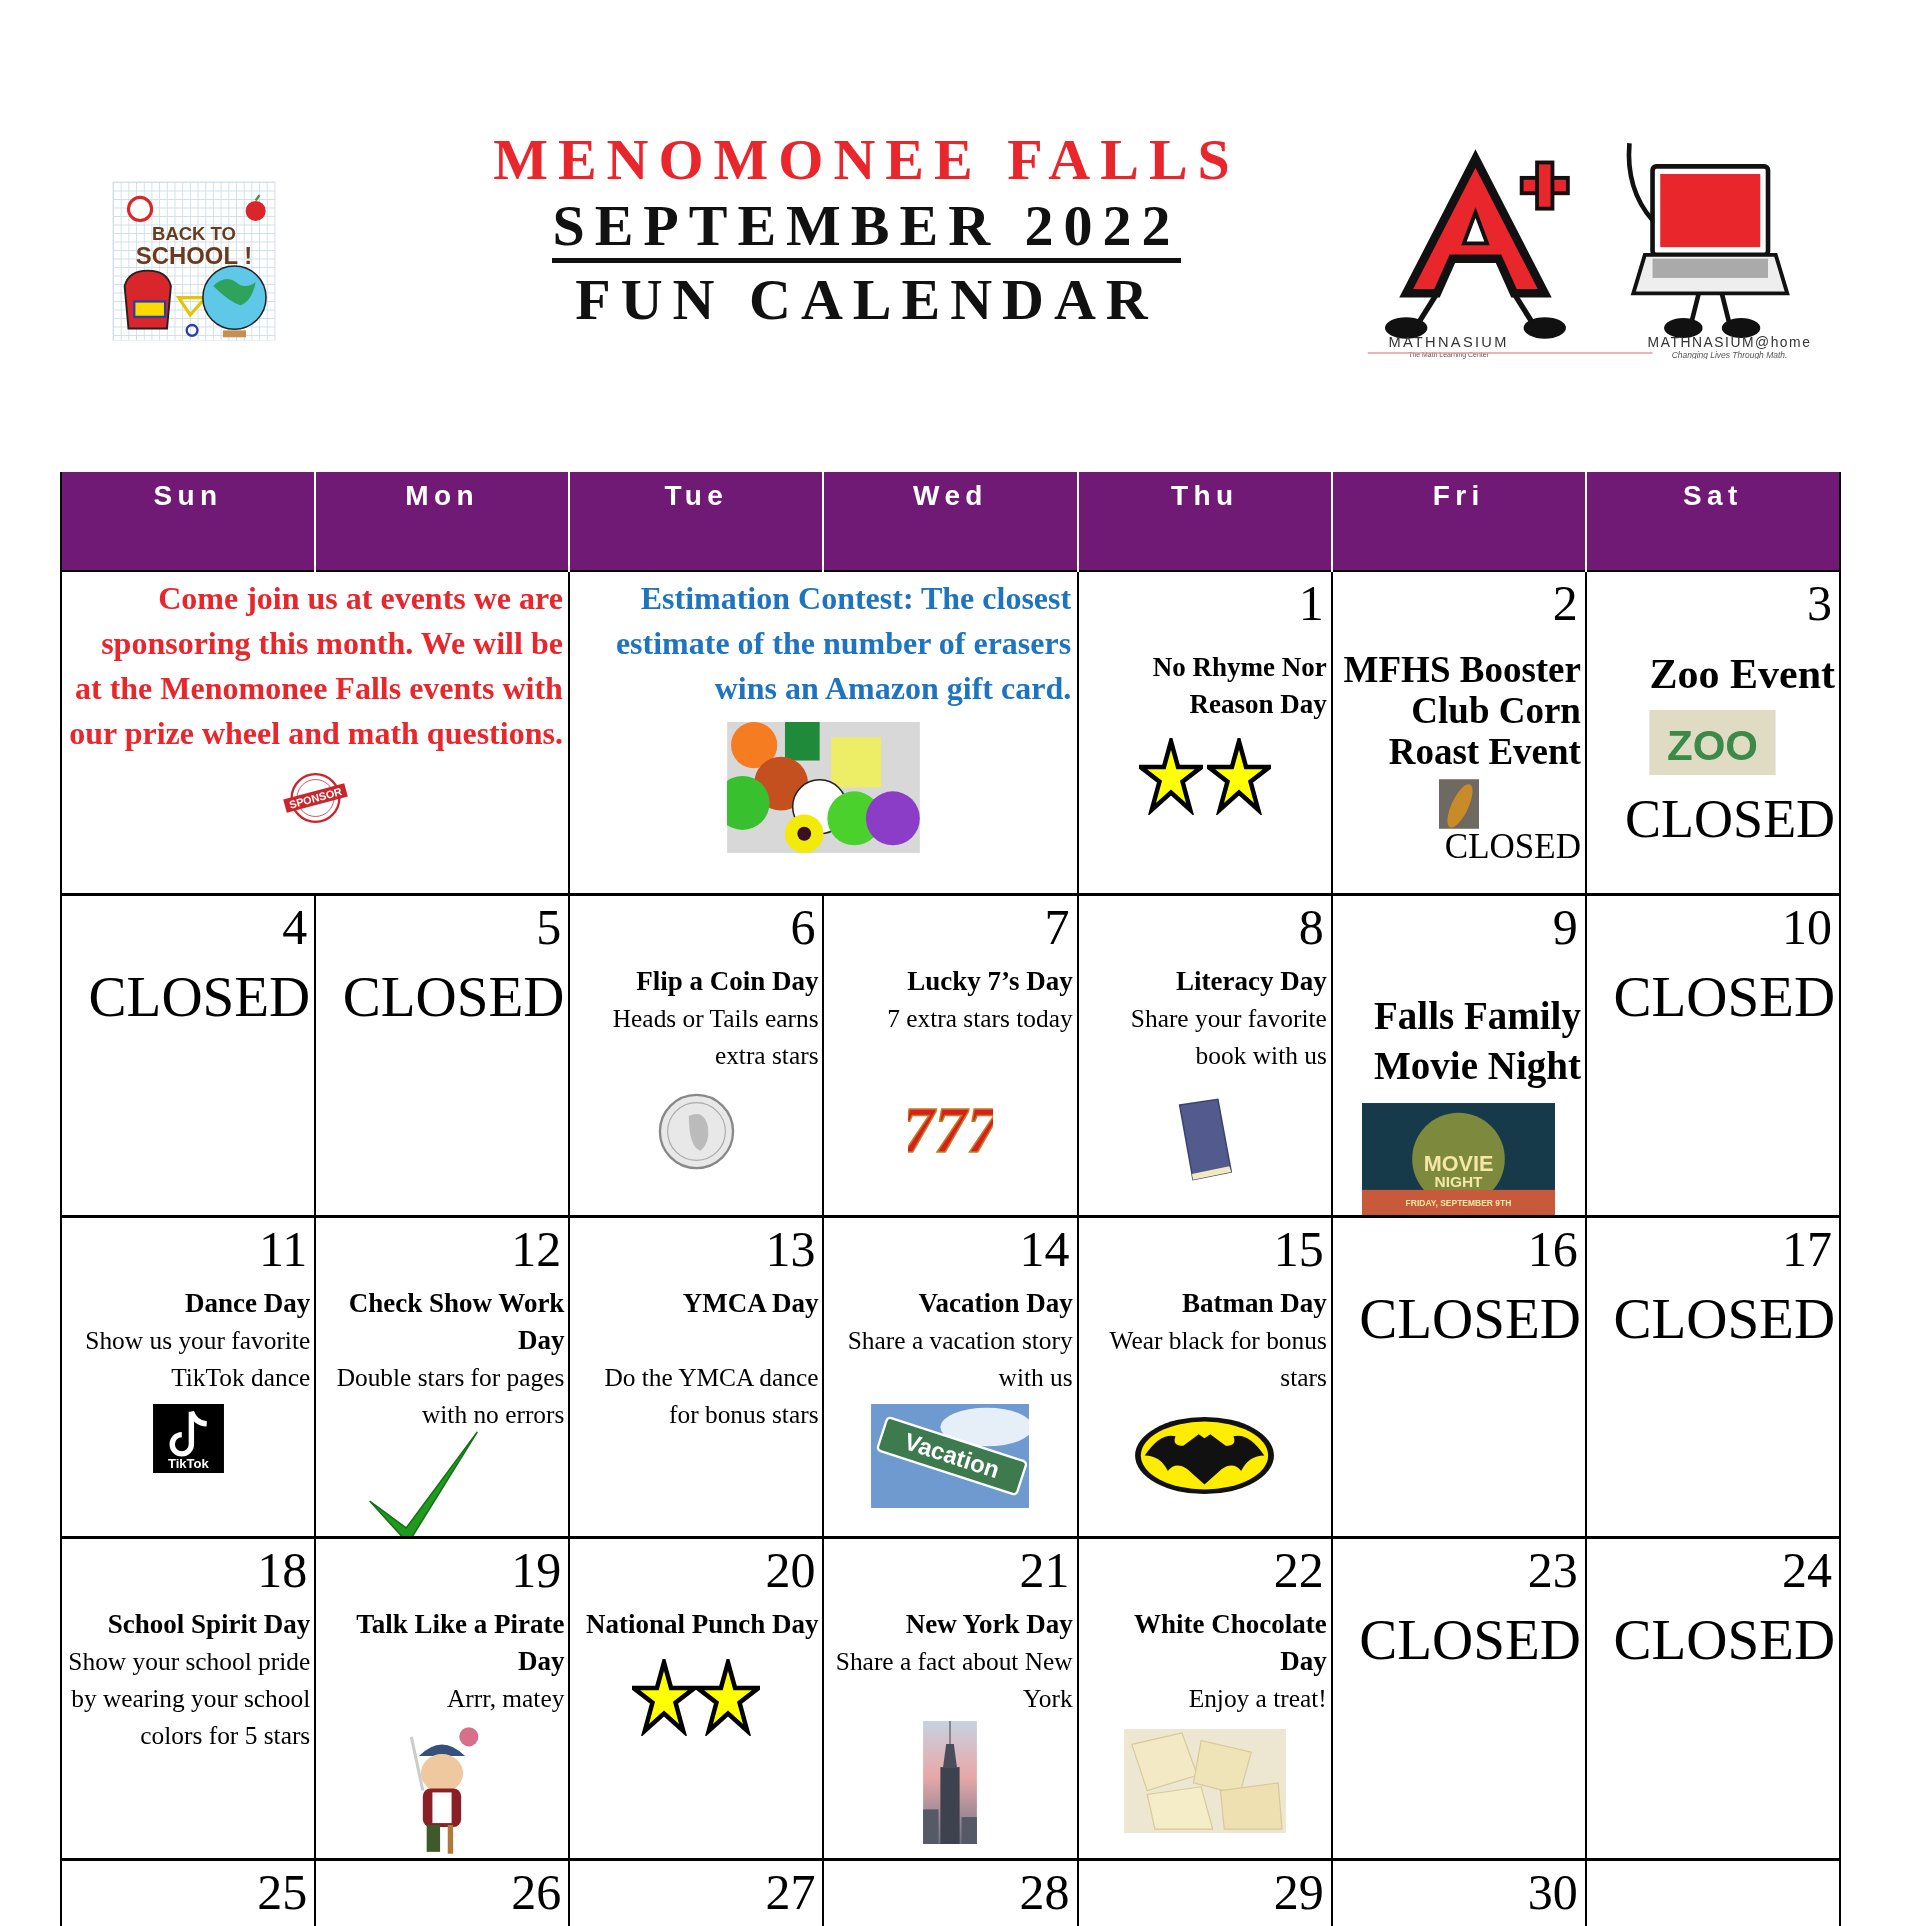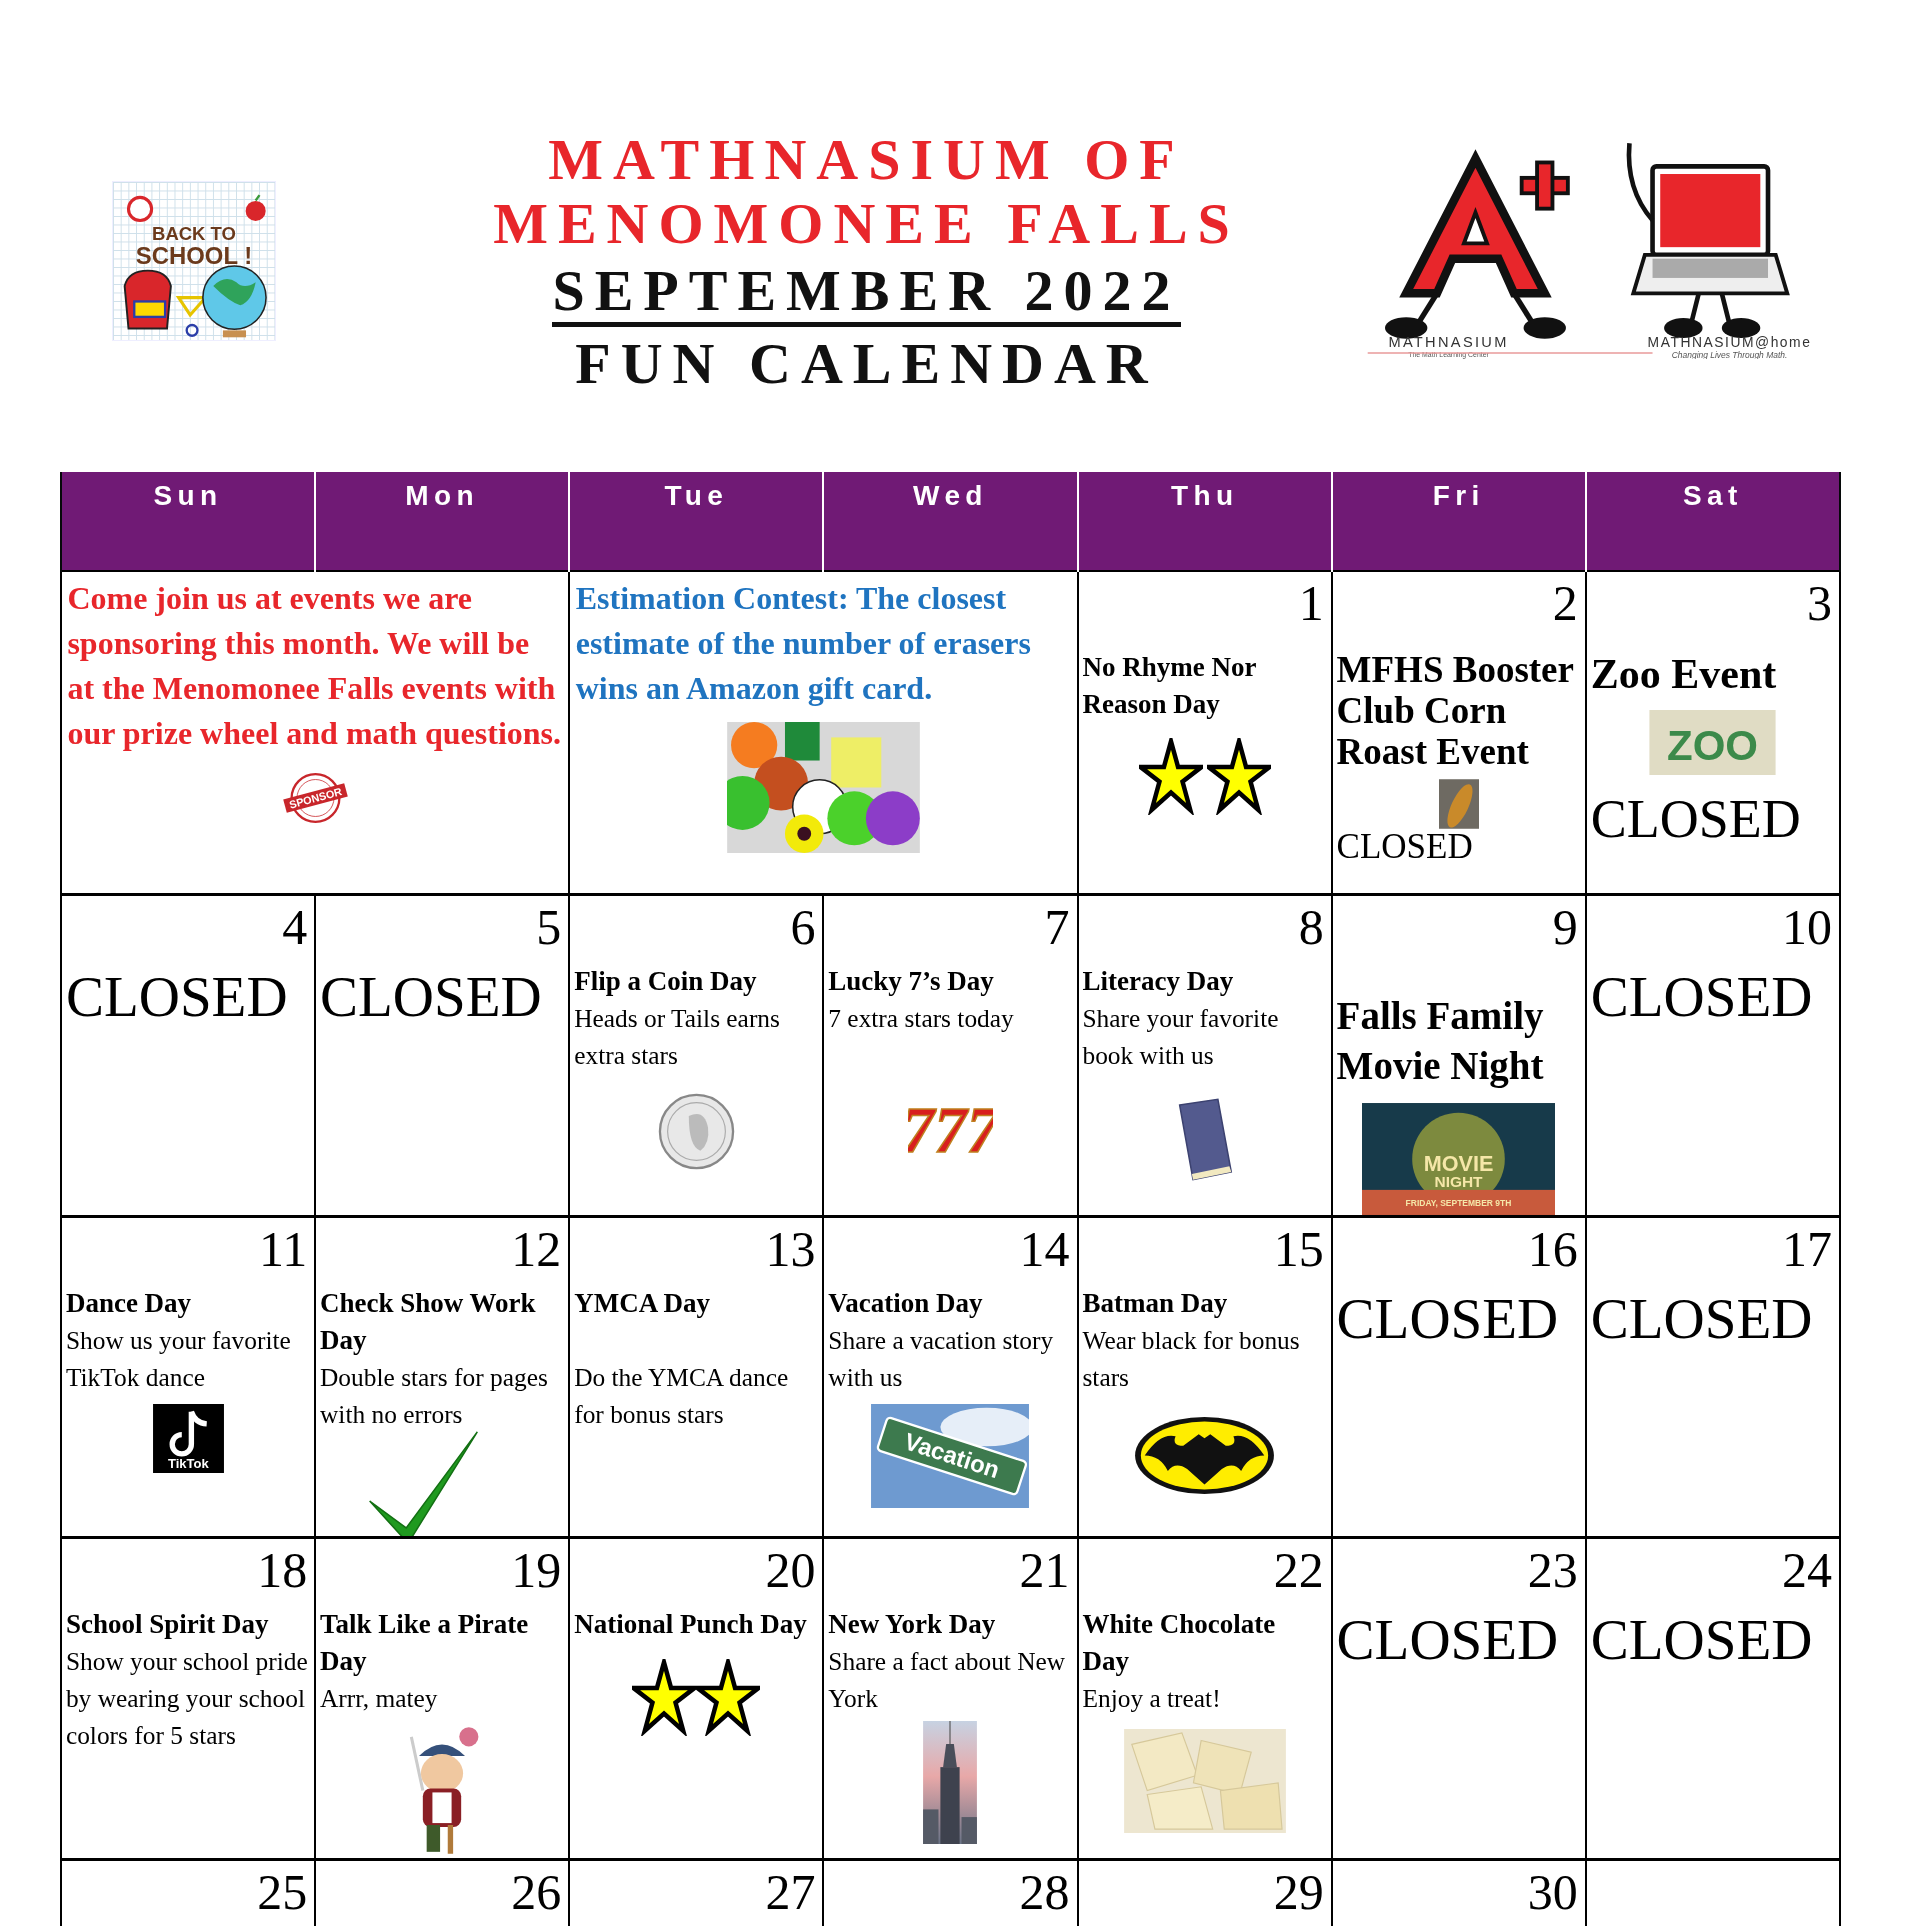--- a/index.html
+++ b/index.html
@@ -51,7 +51,6 @@
 </div>
 
 <div class="title-block">
-  <div class="title-line t-red">MATHNASIUM OF</div>
   <div class="title-line t-red">MENOMONEE FALLS</div>
   <div class="title-line t-black"><span class="t-month">SEPTEMBER 2022</span></div>
   <div class="title-line t-black">FUN CALENDAR</div>

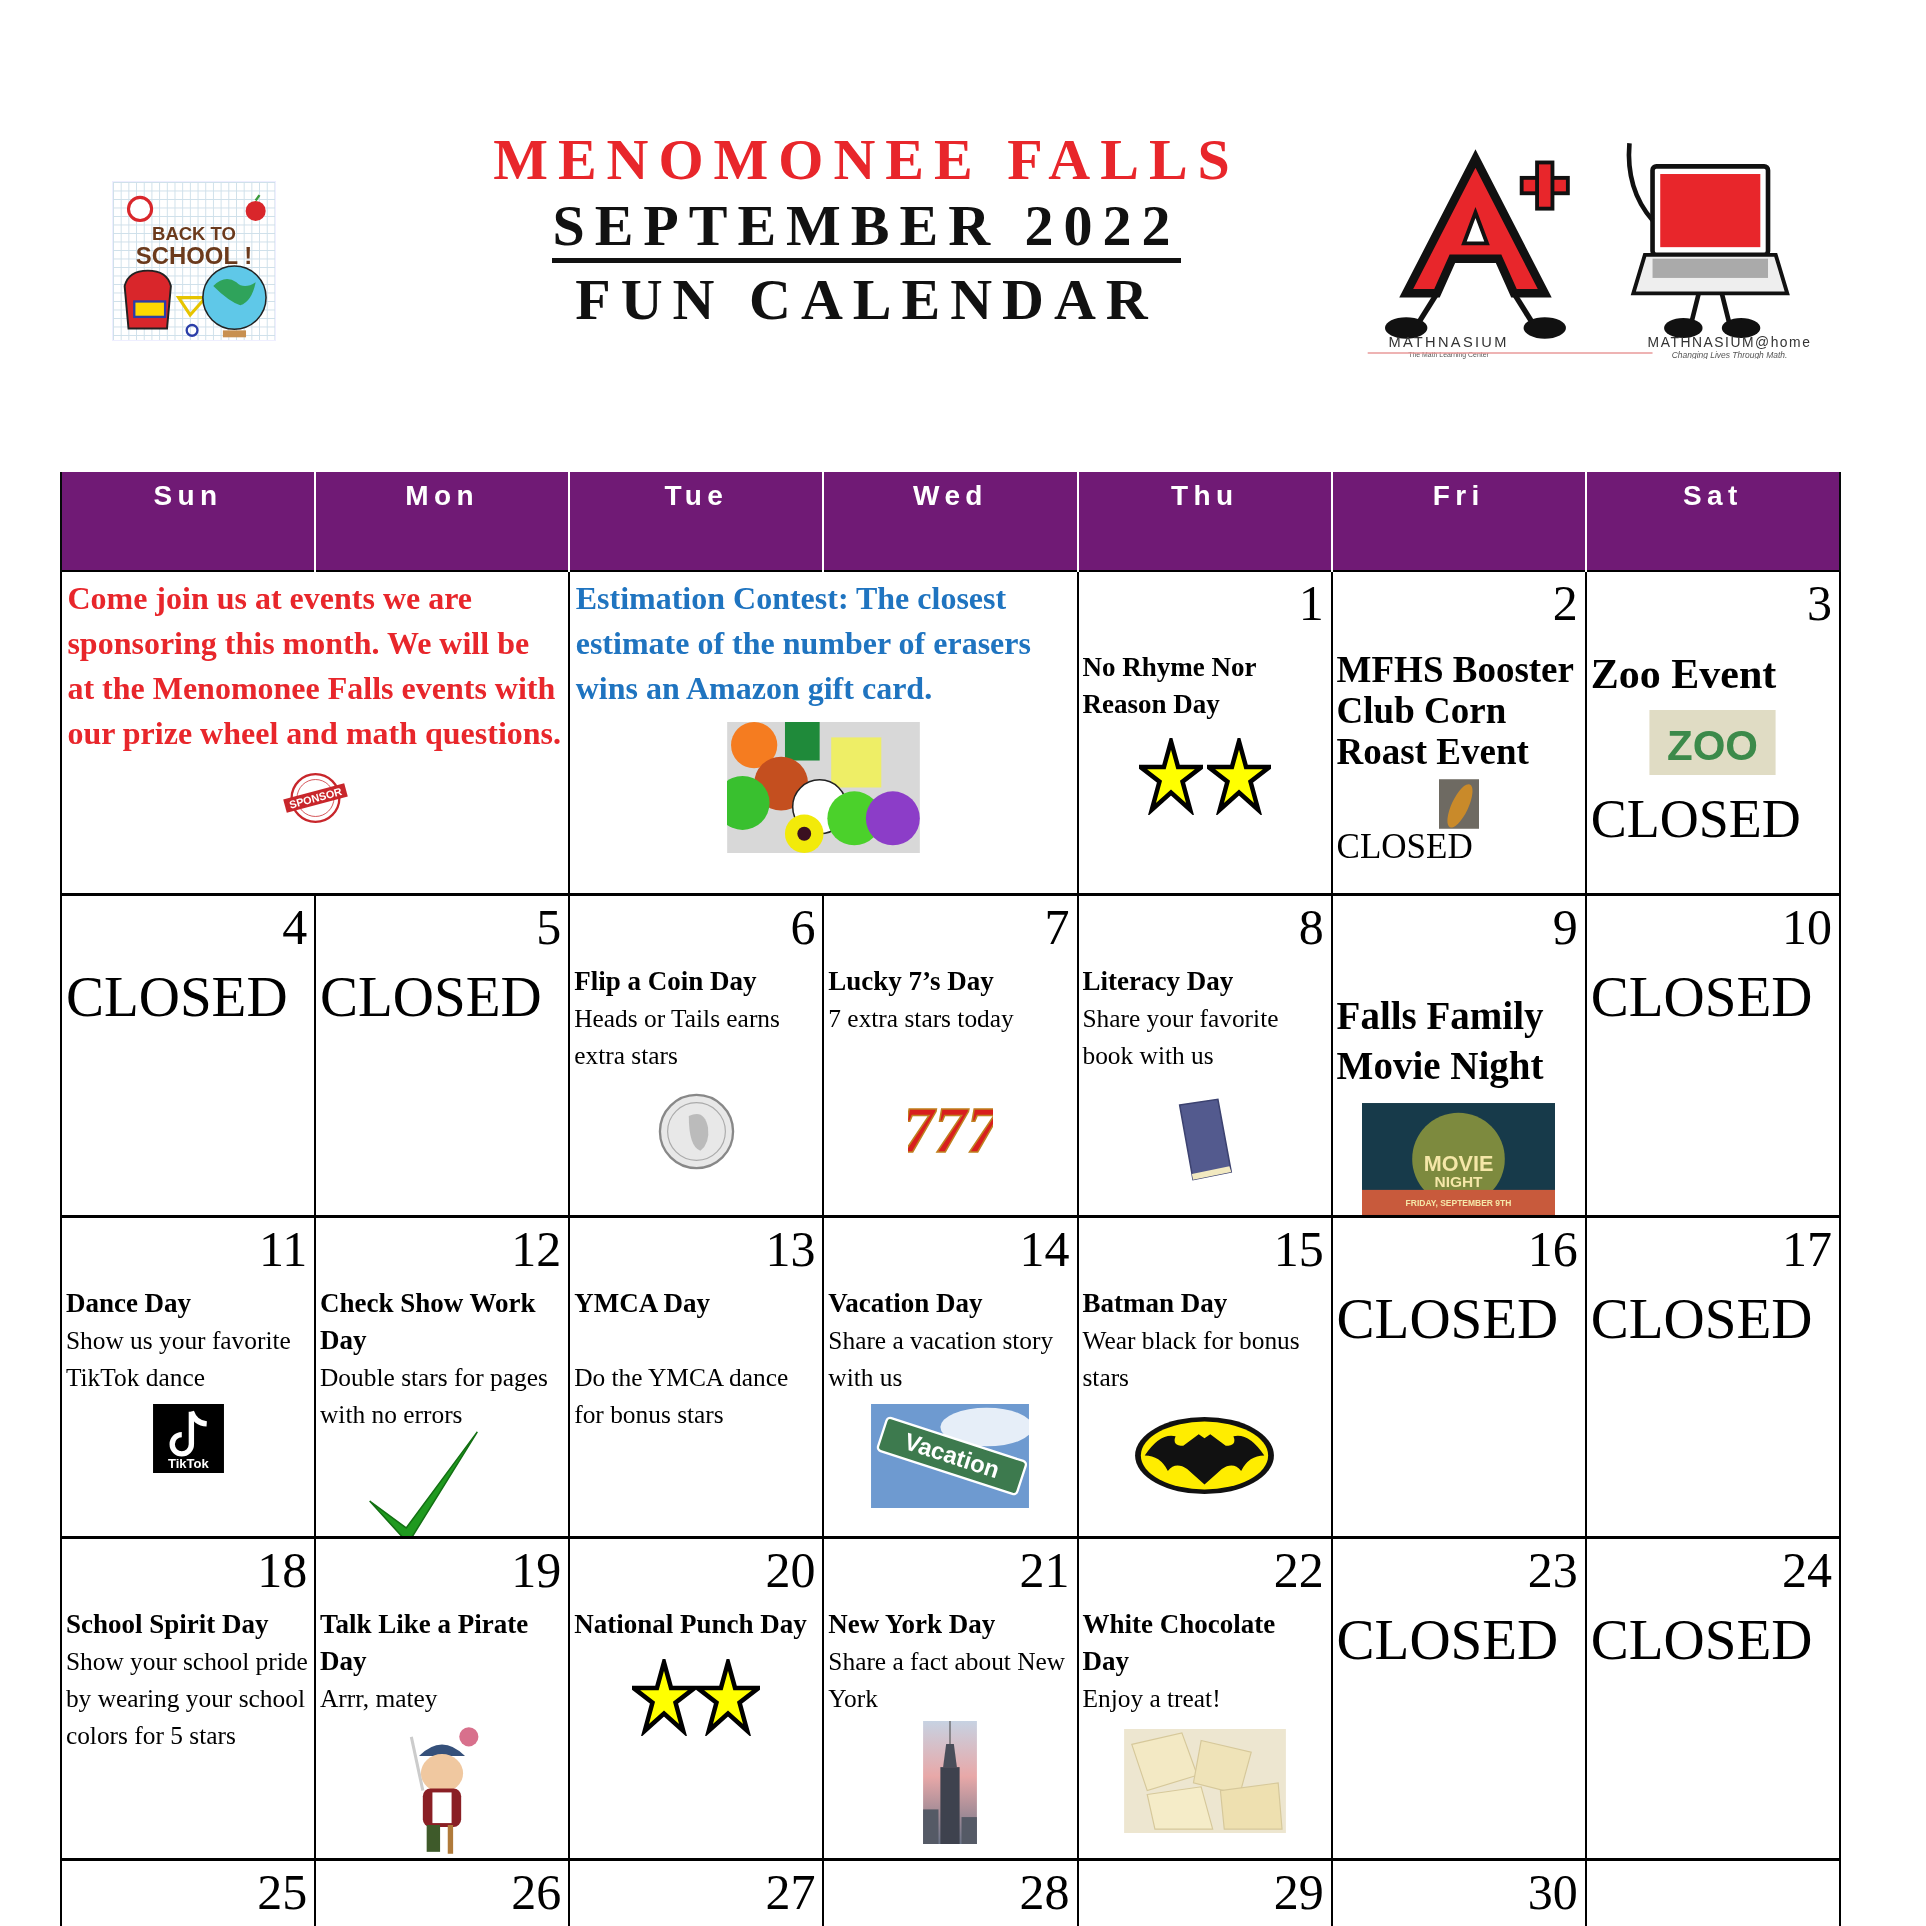--- a/index.html
+++ b/index.html
@@ -17,7 +17,7 @@
   table.cal th { background:#701a75; color:#fff; height:89px; font-family:"Liberation Sans", sans-serif; font-weight:bold; font-size:28px; letter-spacing:5.4px; vertical-align:top; padding-top:7.7px; border-left:2.3px solid #fff; border-right:2.3px solid #fff; }
   table.cal th:first-child { border-left:2.3px solid #060909; }
   table.cal th:last-child { border-right:2.3px solid #060909; }
-  table.cal td { border:2.3px solid #000; vertical-align:top; position:relative; padding:0; text-align:left; overflow:hidden; }
+  table.cal td { border:2.3px solid #000; vertical-align:top; position:relative; padding:0; text-align:right; overflow:hidden; }
   table.cal tr.week td { border-top:3.9px solid #000; }
   .daynum { position:absolute; right:7px; top:6.2px; font-size:50px; line-height:1; font-family:"Liberation Serif", serif; }
   .cell-inner { position:absolute; left:0; right:0; top:67px; bottom:0; padding:0 3.9px; }

